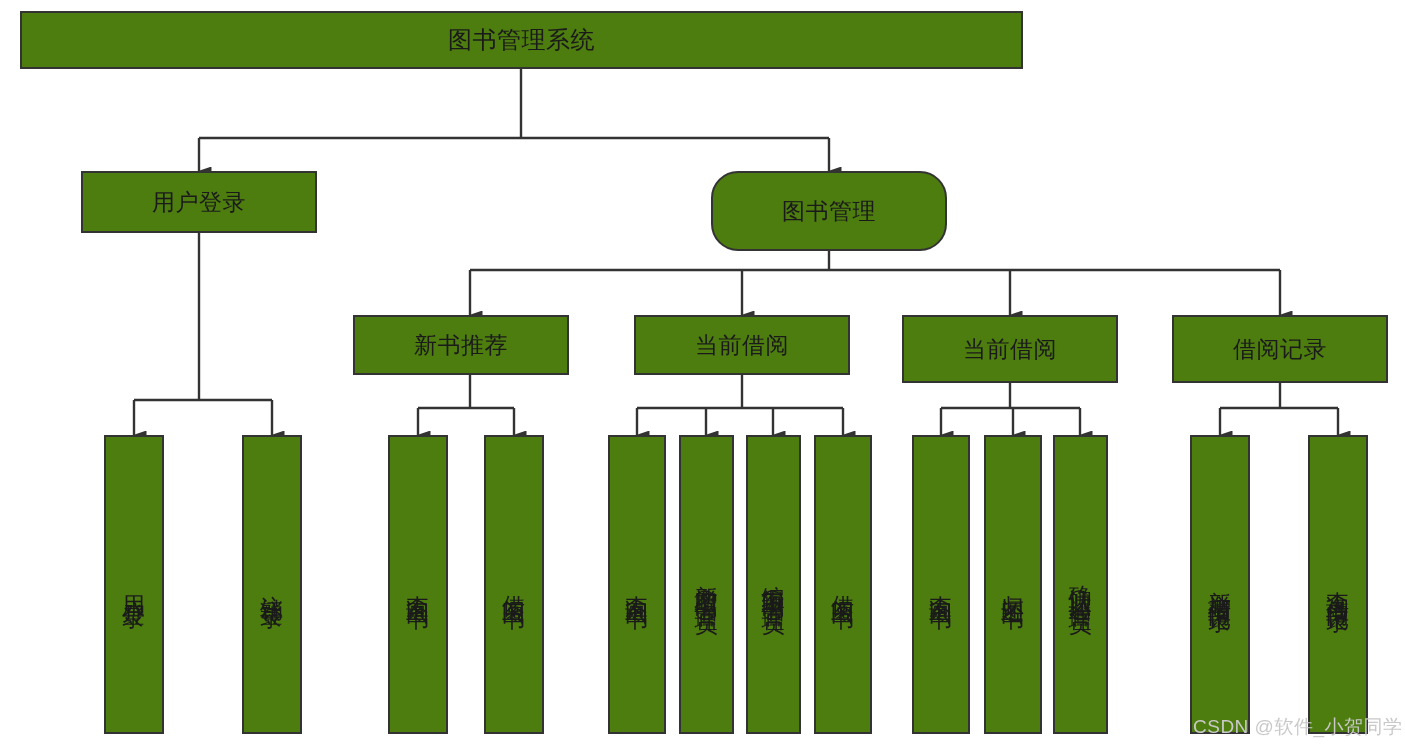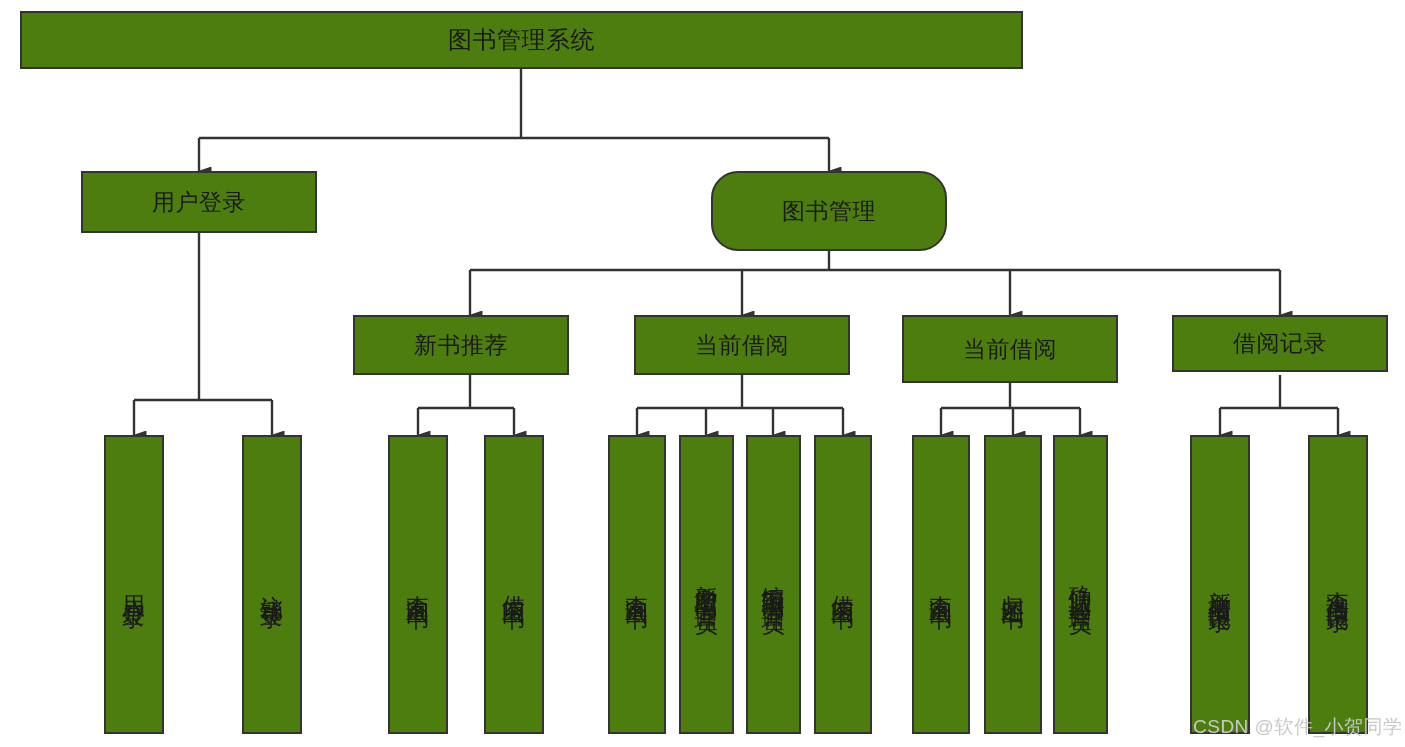--- a/index.html
+++ b/index.html
@@ -146,7 +146,7 @@
       <span class="node-label">当前借阅</span>
     </div>
 
-    <div class="node horiz" style="left:1172px; top:315px; width:216px; height:57px;">
+    <div class="node horiz" style="left:1172px; top:315px; width:216px; height:68px;">
       <span class="node-label">借阅记录</span>
     </div>
 

